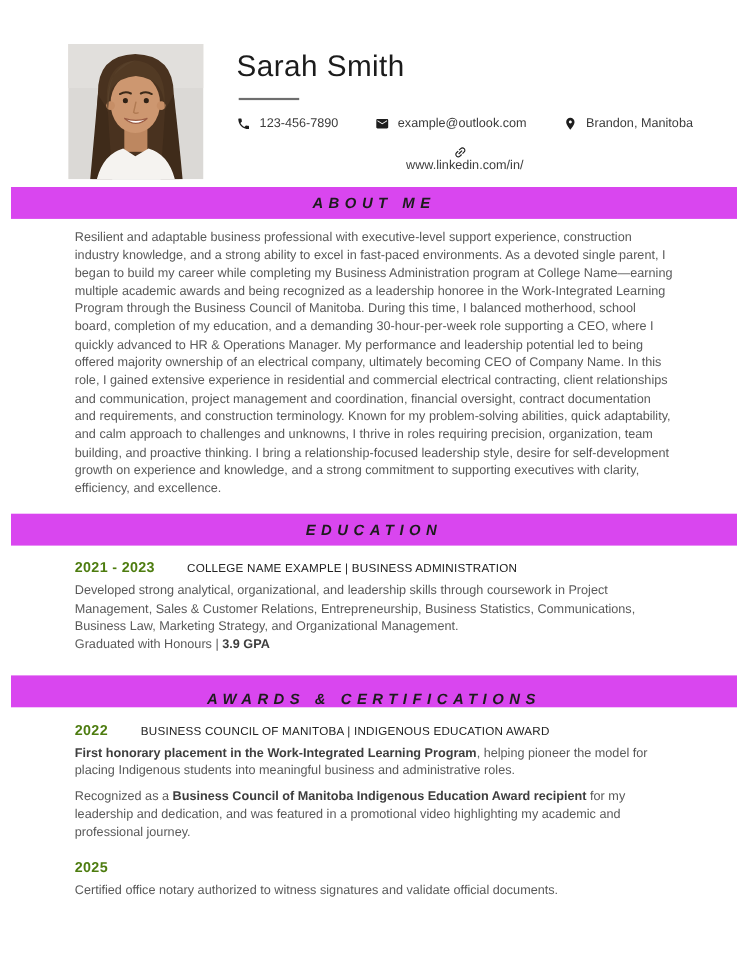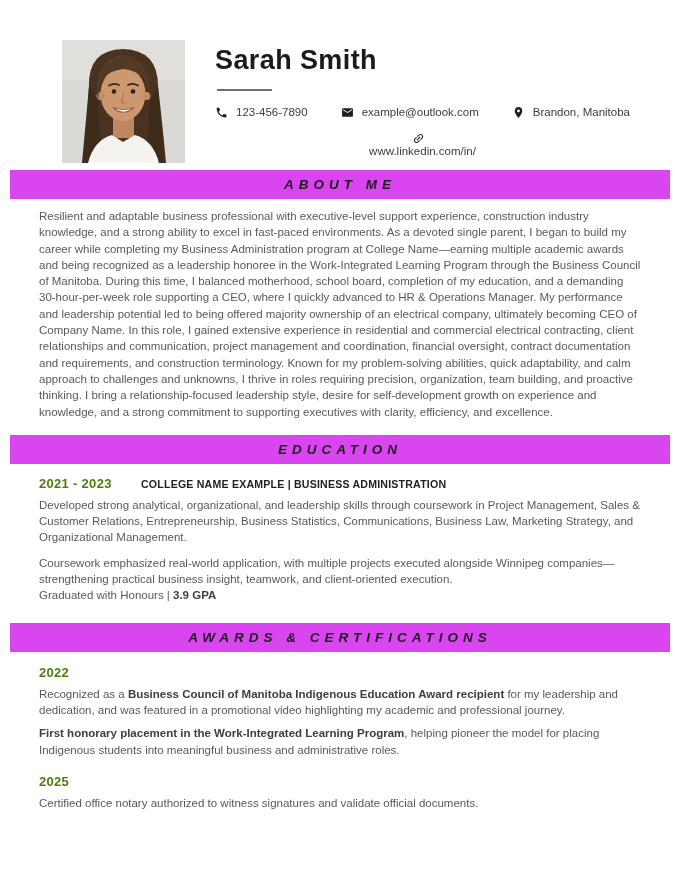--- a/index.html
+++ b/index.html
@@ -15,7 +15,7 @@
   .header { display: flex; padding: 40px 0 0 62px; }
   .photo { width: 123px; height: 123px; flex: 0 0 123px; display: block; }
   .header-info { margin-left: 30px; padding-top: 6px; }
-  .name { font-size: 27px; font-weight: bold; color: #1b1b1b; letter-spacing: 0.4px; line-height: 1.1; }
+  .name { font-size: 27px; font-weight: normal; color: #1b1b1b; letter-spacing: 0.4px; line-height: 1.1; }
   .name-rule { width: 55px; height: 2px; background: #6e6e6e; margin: 13px 0 15px 2px; }
   .contact-row { display: flex; align-items: center; margin-top: 2px; }
   .contact-item { display: flex; align-items: center; font-size: 11.5px; color: #3c3c3c; }

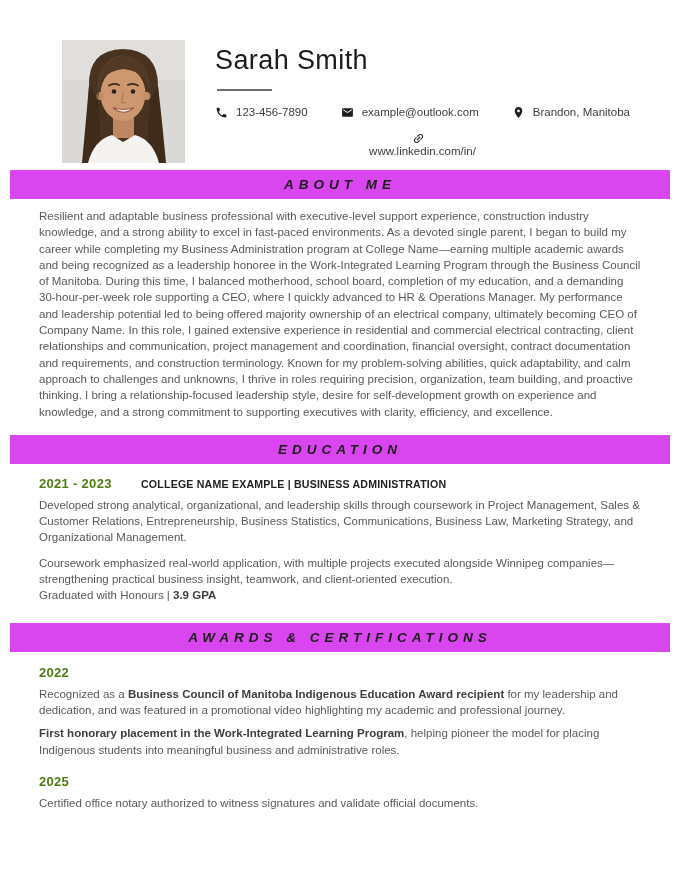--- a/index.html
+++ b/index.html
@@ -32,7 +32,7 @@
   .band-title { font-size: 13.5px; font-weight: bold; letter-spacing: 5px; color: #1c1c1c; }
 
   
-  .content { padding: 0 39px; }
+  .content { padding: 0 68px; }
   .body-text { font-size: 11.5px; line-height: 16.3px; color: #595959; }
   .body-text b, .grad b { color: #3e3e3e; }
   .about-content { margin-top: 9px; }

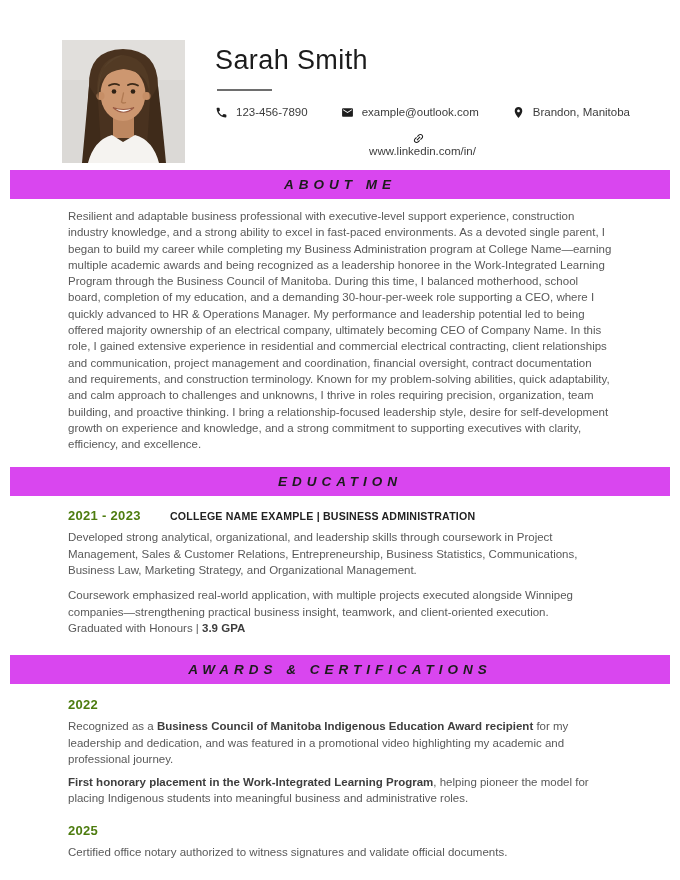--- a/index.html
+++ b/index.html
@@ -42,7 +42,7 @@
 
   .entry-head { display: flex; align-items: baseline; }
   .entry-years { font-size: 13px; font-weight: bold; color: #4d7c0f; letter-spacing: 0.3px; flex: 0 0 auto; }
-  .entry-title { font-size: 10.6px; font-weight: bold; color: #222222; letter-spacing: 0.2px; }
+  .entry-title { font-size: 10.6px; font-weight: normal; color: #222222; letter-spacing: 0.2px; }
   .edu-head { margin-top: 12px; }
   .edu-head .entry-years { width: 102px; }
   .awd-head .entry-years { width: 60px; }

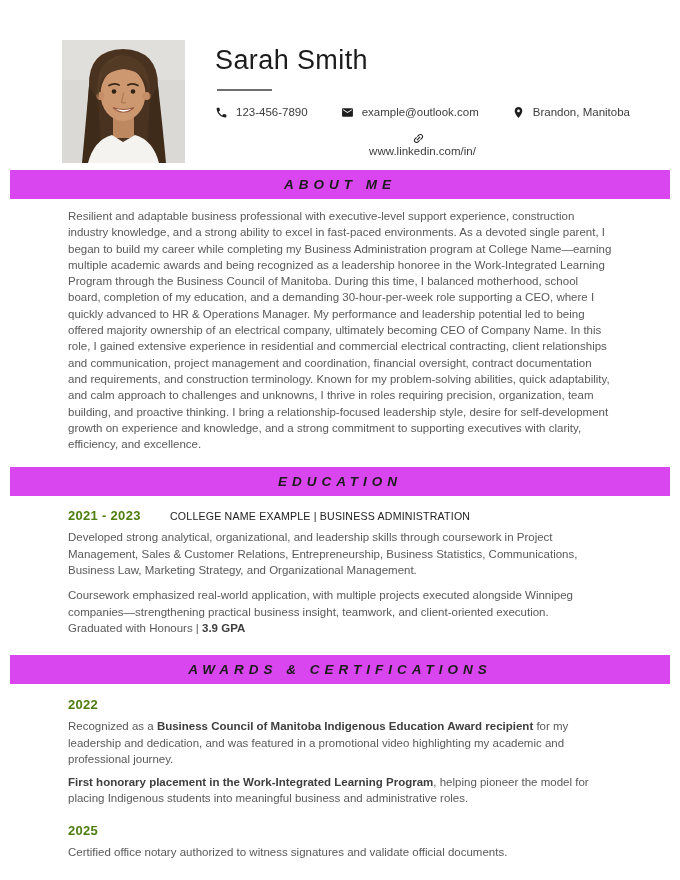--- a/index.html
+++ b/index.html
@@ -150,7 +150,6 @@
       <span class="entry-title">COLLEGE NAME EXAMPLE | BUSINESS ADMINISTRATION</span>
     </div>
     <p class="body-text edu-p1">Developed strong analytical, organizational, and leadership skills through coursework in Project Management, Sales &amp; Customer Relations, Entrepreneurship, Business Statistics, Communications, Business Law, Marketing Strategy, and Organizational Management.</p>
-    <p class="body-text edu-p2">Coursework emphasized real-world application, with multiple projects executed alongside Winnipeg companies—strengthening practical business insight, teamwork, and client-oriented execution.</p>
     <p class="grad"><span>Graduated with Honours | </span><b>3.9 GPA</b></p>
   </div>
 

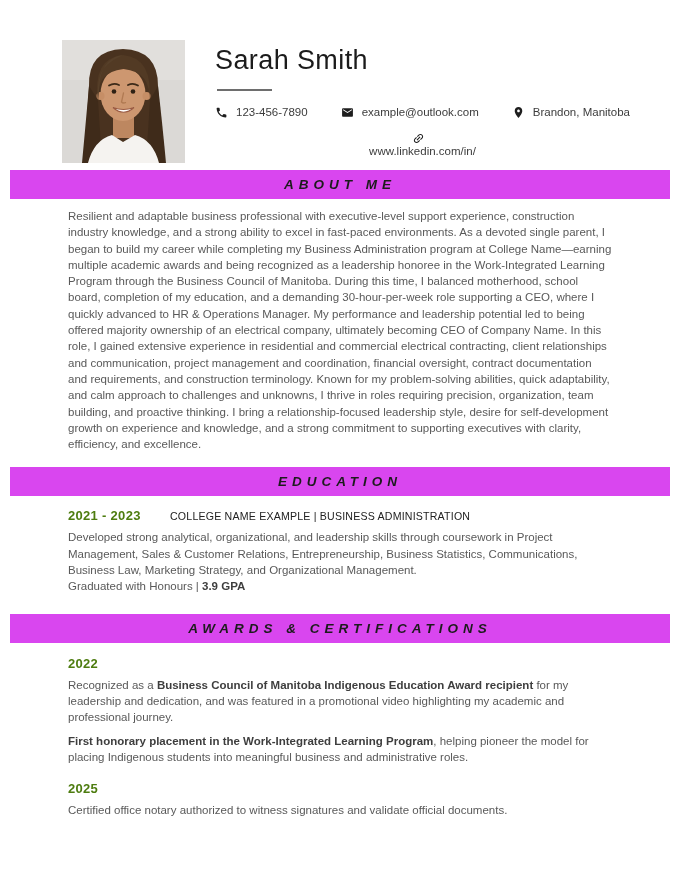--- a/index.html
+++ b/index.html
@@ -38,7 +38,7 @@
   .about-content { margin-top: 9px; }
   .band-about { margin-top: 7px; }
   .band-education { margin-top: 15px; }
-  .band-awards { margin-top: 19px; }
+  .band-awards { margin-top: 19px; align-items: flex-end; }
 
   .entry-head { display: flex; align-items: baseline; }
   .entry-years { font-size: 13px; font-weight: bold; color: #4d7c0f; letter-spacing: 0.3px; flex: 0 0 auto; }

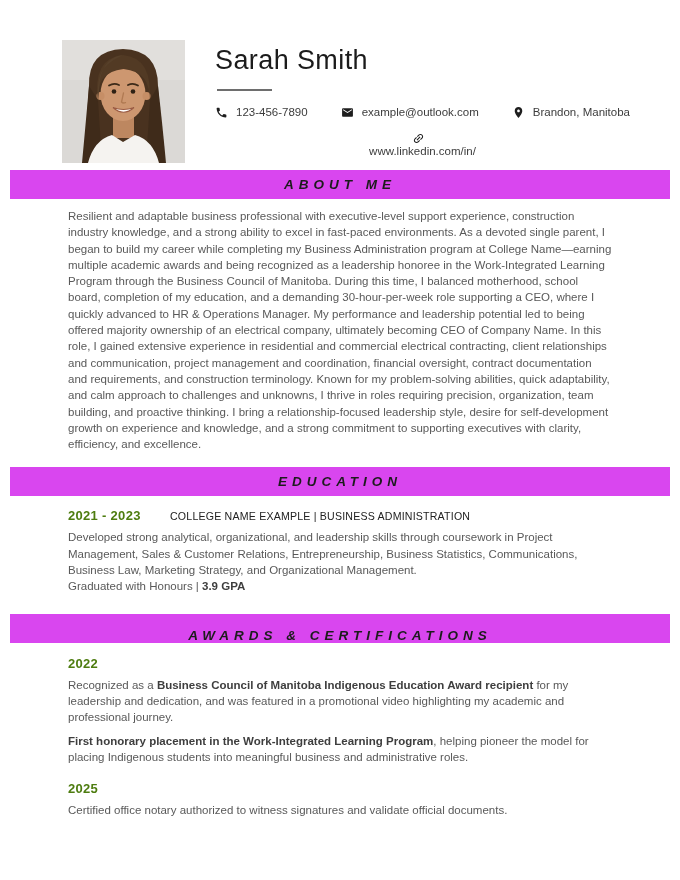--- a/index.html
+++ b/index.html
@@ -161,6 +161,7 @@
     <div class="awd-1">
       <div class="entry-head awd-head">
         <span class="entry-years">2022</span>
+        <span class="entry-title">BUSINESS COUNCIL OF MANITOBA | INDIGENOUS EDUCATION AWARD</span>
       </div>
       <p class="body-text awd-p"><span>Recognized as a </span><b>Business Council of Manitoba Indigenous Education Award recipient</b><span> for my leadership and dedication, and was featured in a promotional video highlighting my academic and professional journey.</span></p>
       <p class="body-text awd-p"><b>First honorary placement in the Work-Integrated Learning Program</b><span>, helping pioneer the model for placing Indigenous students into meaningful business and administrative roles.</span></p>

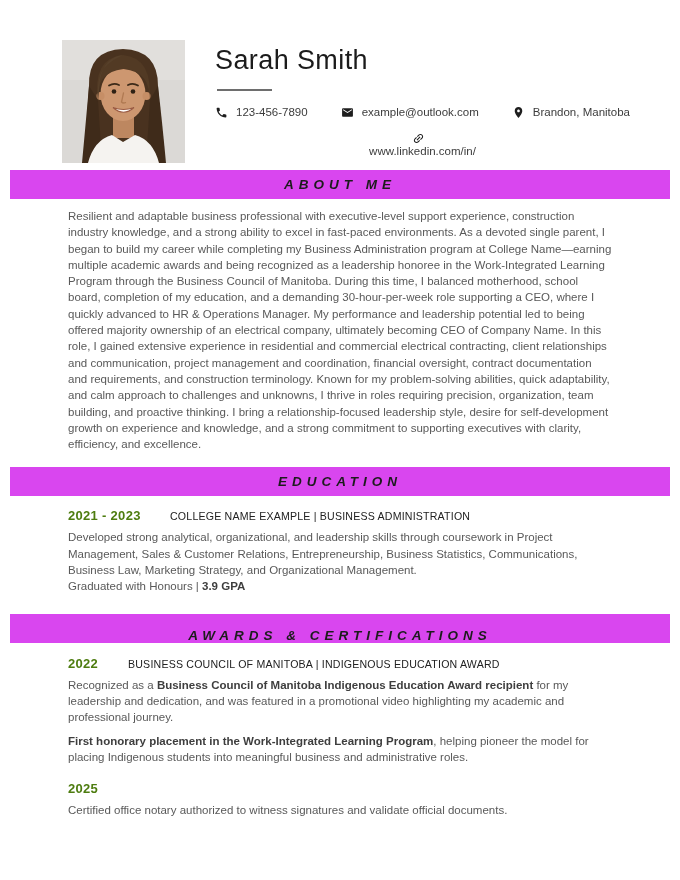--- a/index.html
+++ b/index.html
@@ -163,8 +163,8 @@
         <span class="entry-years">2022</span>
         <span class="entry-title">BUSINESS COUNCIL OF MANITOBA | INDIGENOUS EDUCATION AWARD</span>
       </div>
+      <p class="body-text awd-p"><b>First honorary placement in the Work-Integrated Learning Program</b><span>, helping pioneer the model for placing Indigenous students into meaningful business and administrative roles.</span></p>
       <p class="body-text awd-p"><span>Recognized as a </span><b>Business Council of Manitoba Indigenous Education Award recipient</b><span> for my leadership and dedication, and was featured in a promotional video highlighting my academic and professional journey.</span></p>
-      <p class="body-text awd-p"><b>First honorary placement in the Work-Integrated Learning Program</b><span>, helping pioneer the model for placing Indigenous students into meaningful business and administrative roles.</span></p>
     </div>
 
     <div class="awd-2">

